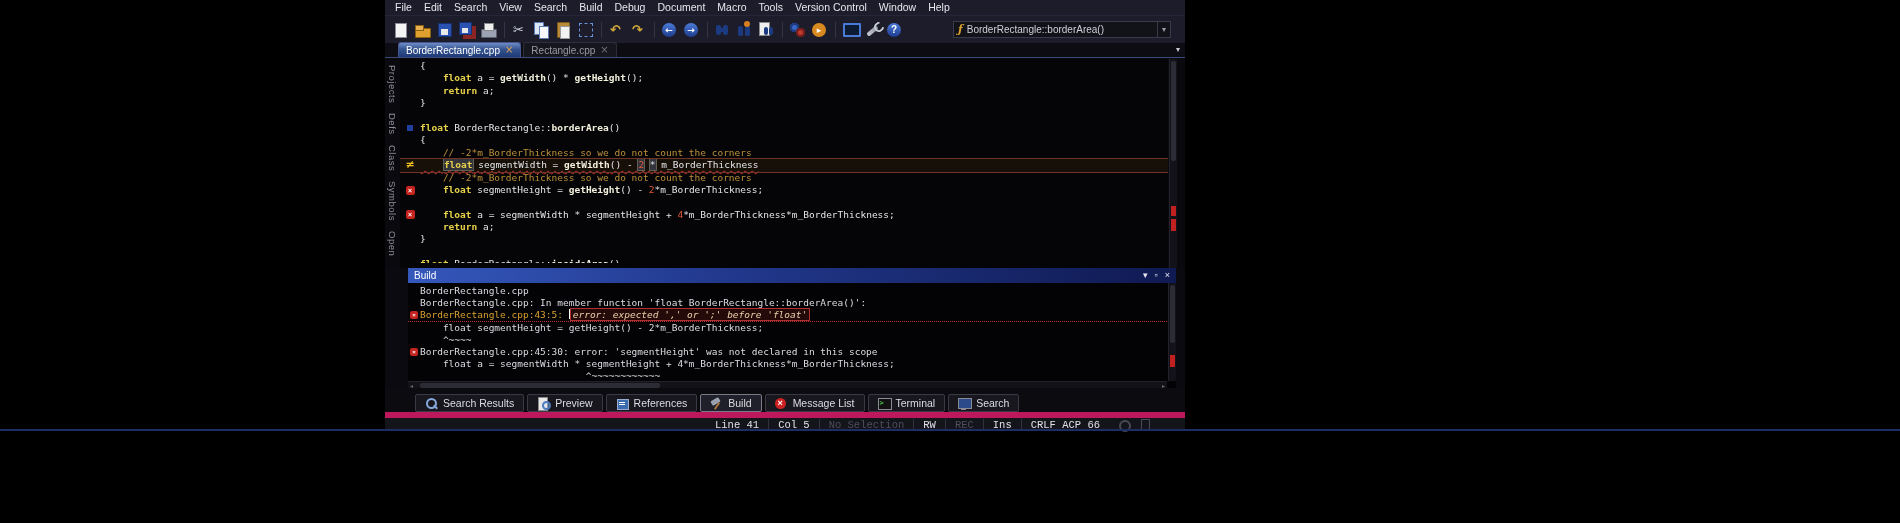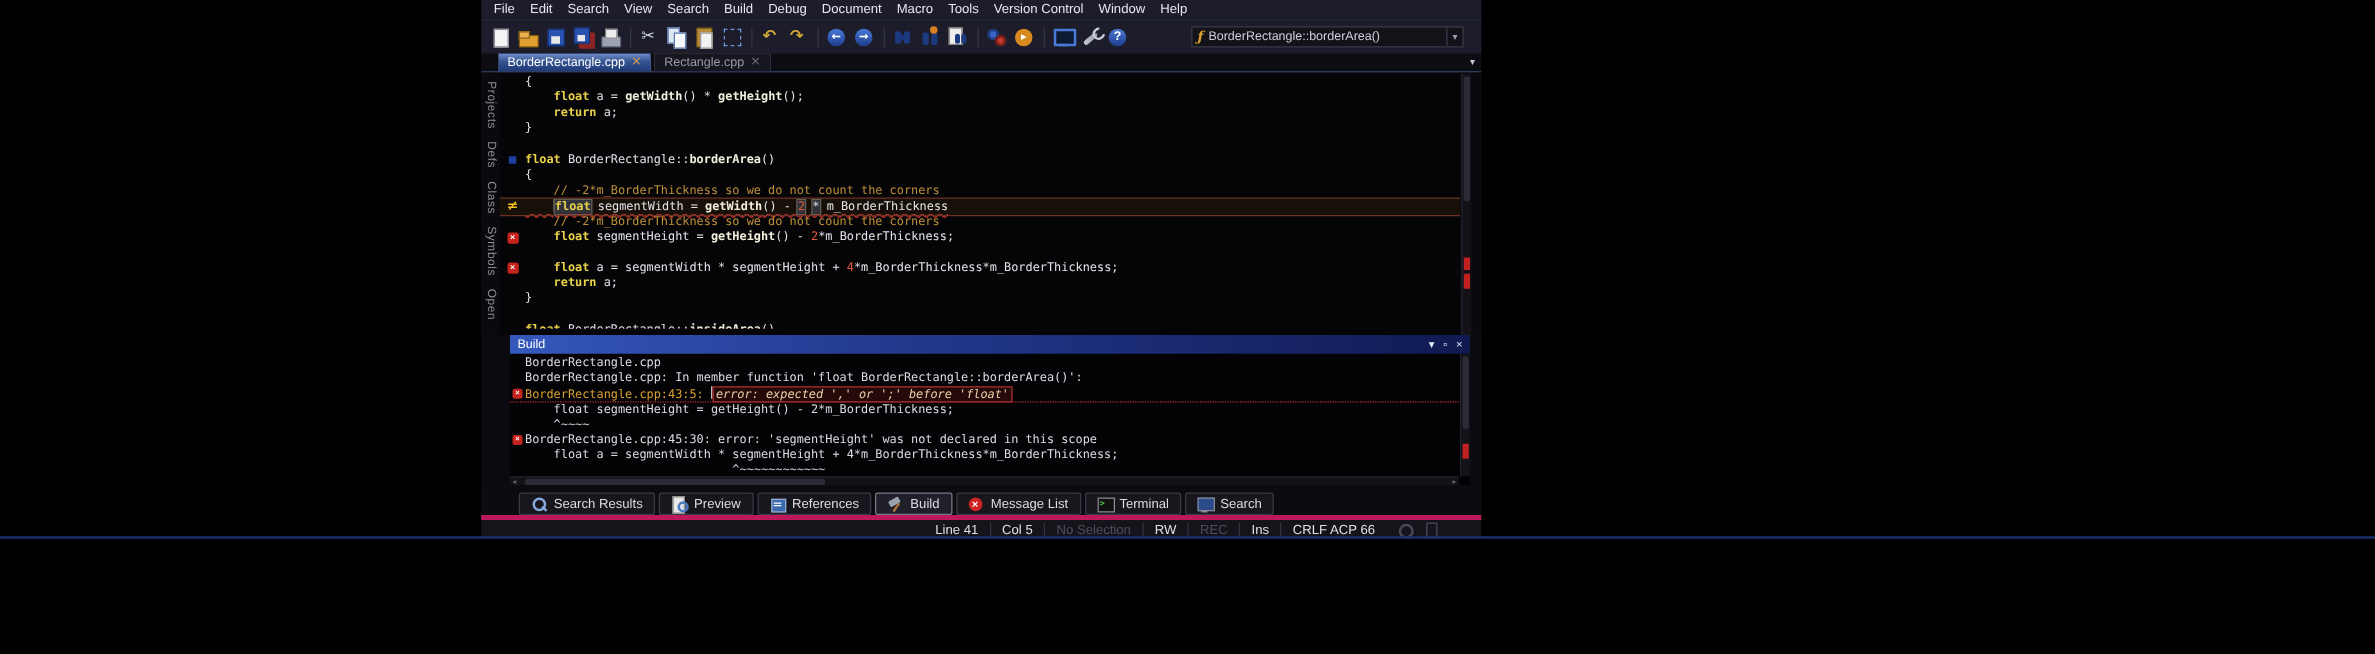--- a/index.html
+++ b/index.html
@@ -149,8 +149,8 @@
 
   
   .status-bar { position:absolute; left:0; top:412px; width:100%; height:19px; background:#14141b;
-                border-top:4px solid #be185d; display:flex; align-items:center; padding:0 34px 0 10px;
-                font-size:10.5px; color:#e0e0e8; }
+                border-top:6px solid #be185d; display:flex; align-items:center; padding:0 34px 0 10px;
+                font-size:10.5px; color:#e0e0e8;font-family:Liberation Mono, monospace; }
   .status-items { margin-left:auto; display:flex; align-items:center; }
   .sitem { padding:0 9px; white-space:nowrap; }
   .sitem.dim { color:#4e4e5c; }

